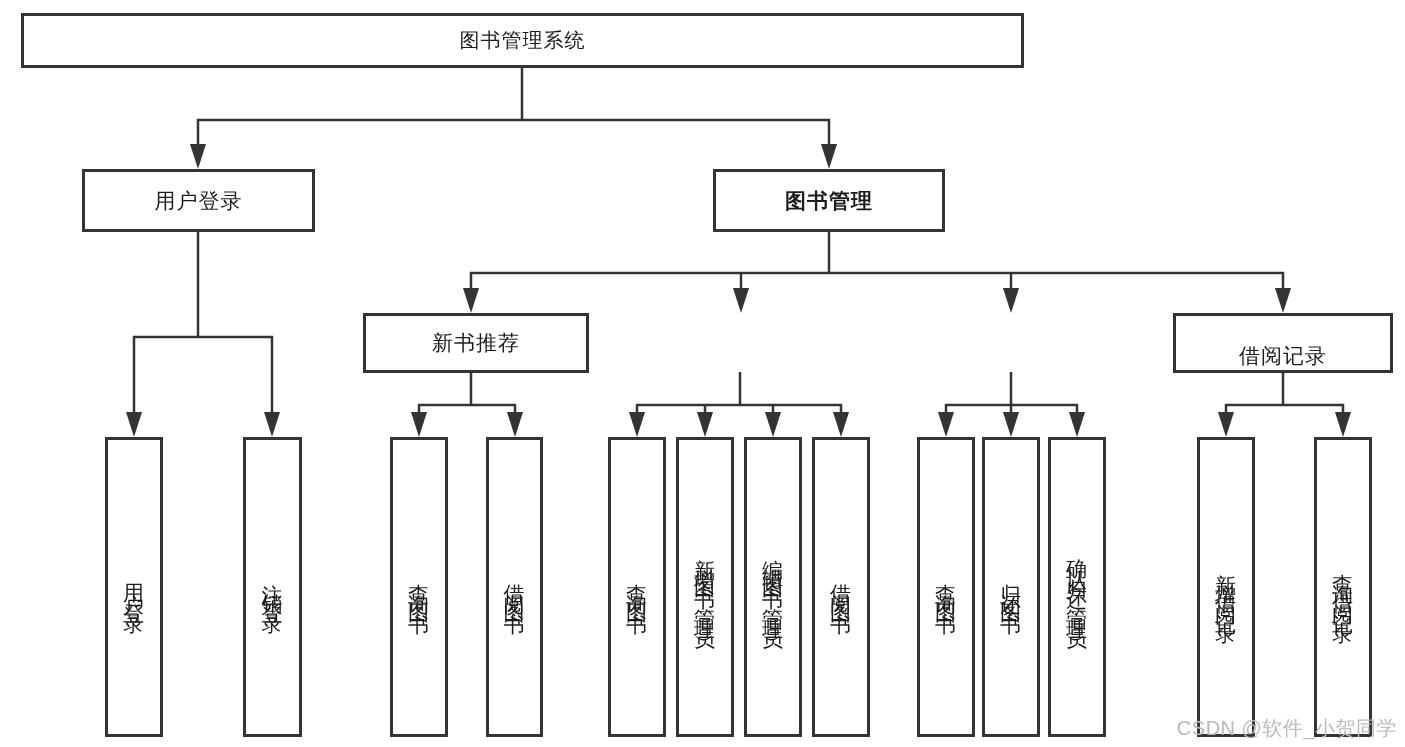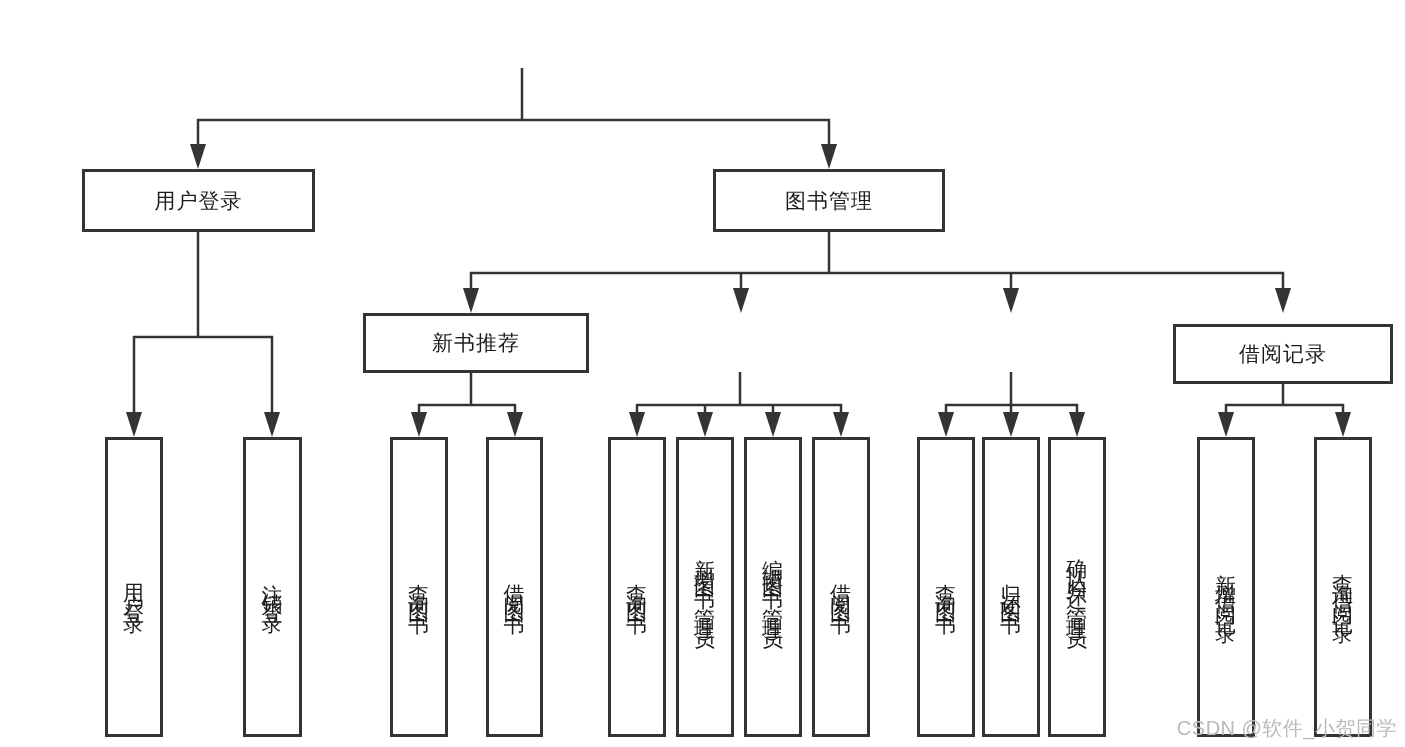--- a/index.html
+++ b/index.html
@@ -96,6 +96,9 @@
     </g>
   </svg>
 
+  <div class="node hnode root" style="left:21px;top:13px;width:1003px;height:55px;">
+    <span>图书管理系统</span>
+  </div>
 
   <div class="node hnode" style="left:82px;top:169px;width:233px;height:63px;">
     <span>用户登录</span>

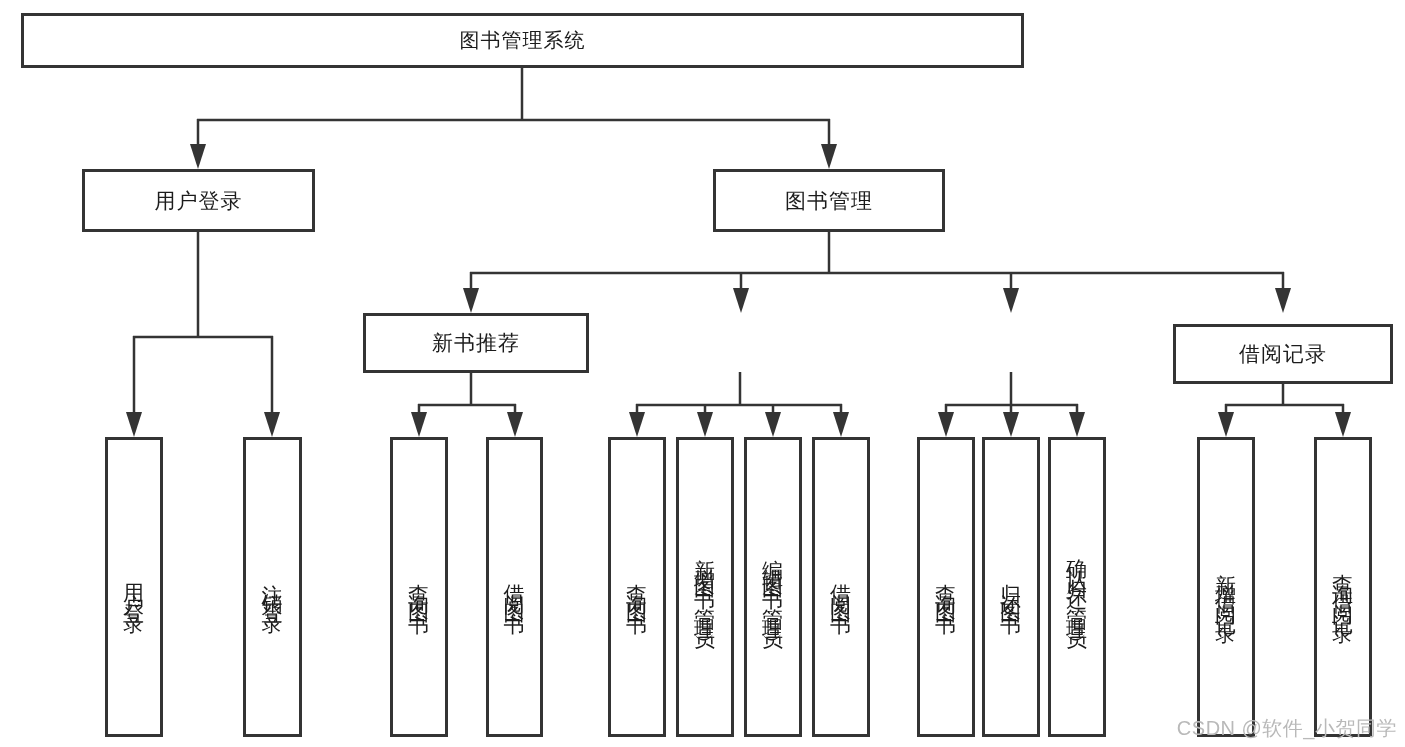--- a/index.html
+++ b/index.html
@@ -103,7 +103,7 @@
   <div class="node hnode" style="left:82px;top:169px;width:233px;height:63px;">
     <span>用户登录</span>
   </div>
-  <div class="node hnode" style="left:713px;top:169px;width:232px;height:63px;">
+  <div class="node hnode" style="left:713px;top:169px;width:232px;height:63px;font-weight:bold;">
     <span>图书管理</span>
   </div>
 

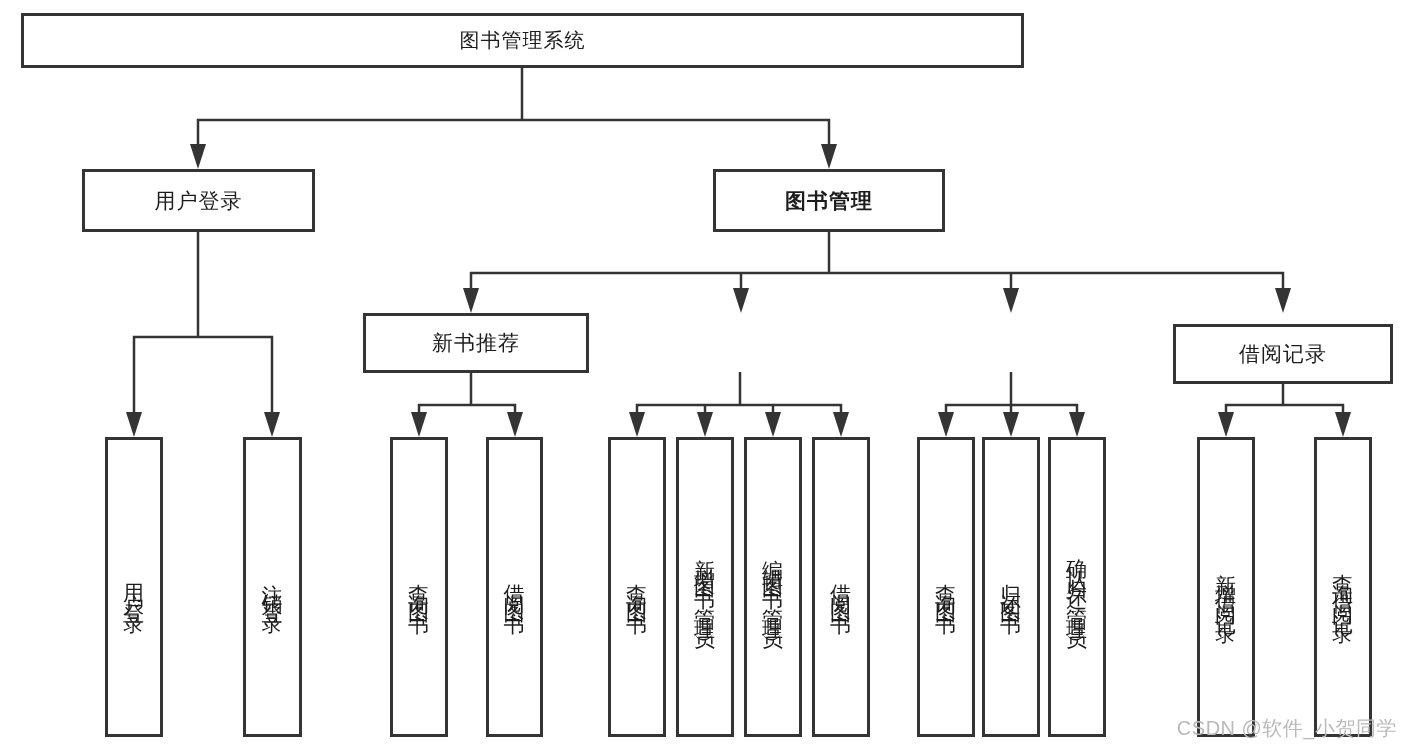--- a/index.html
+++ b/index.html
@@ -110,7 +110,7 @@
   <div class="node hnode" style="left:363px;top:313px;width:226px;height:60px;">
     <span>新书推荐</span>
   </div>
-  <div class="node hnode" style="left:1173px;top:324px;width:220px;height:60px;">
+  <div class="node hnode" style="left:1173px;top:313px;width:220px;height:60px;align-items:flex-end;">
     <span>借阅记录</span>
   </div>
 

